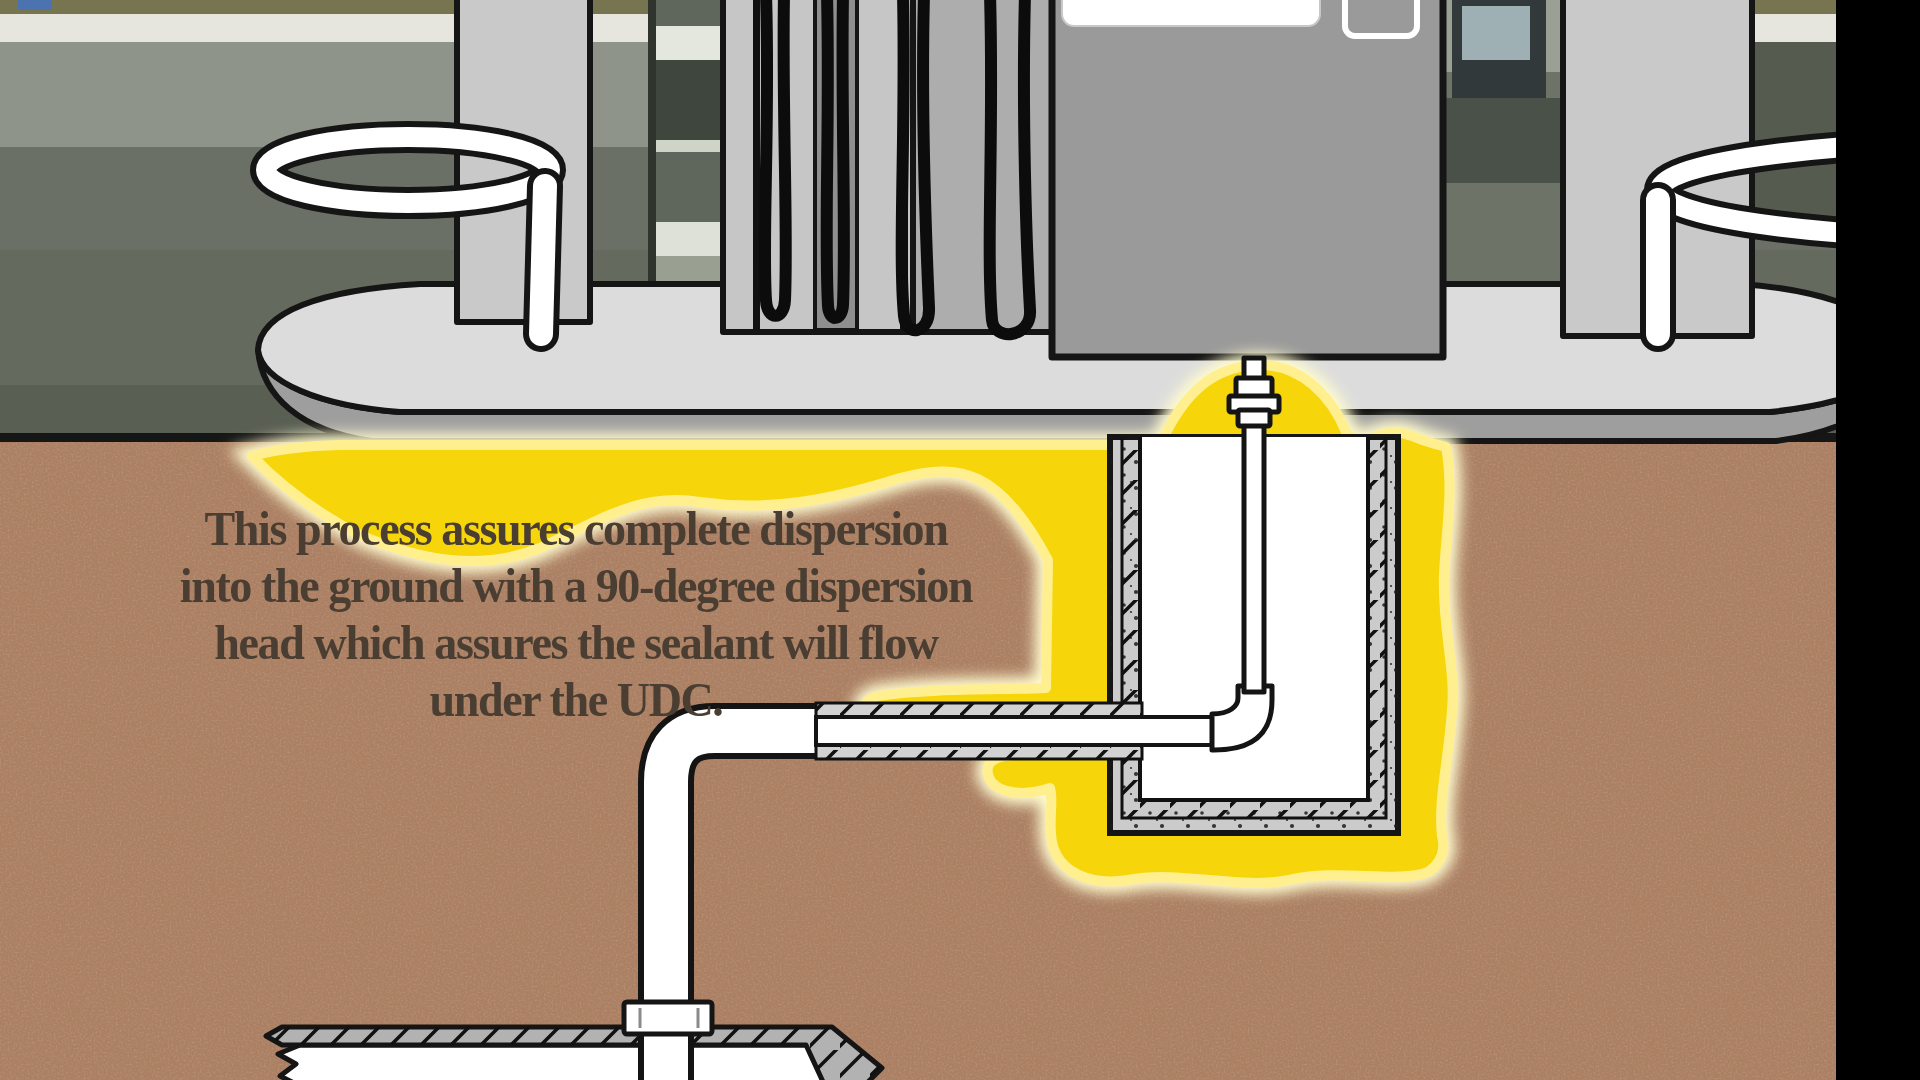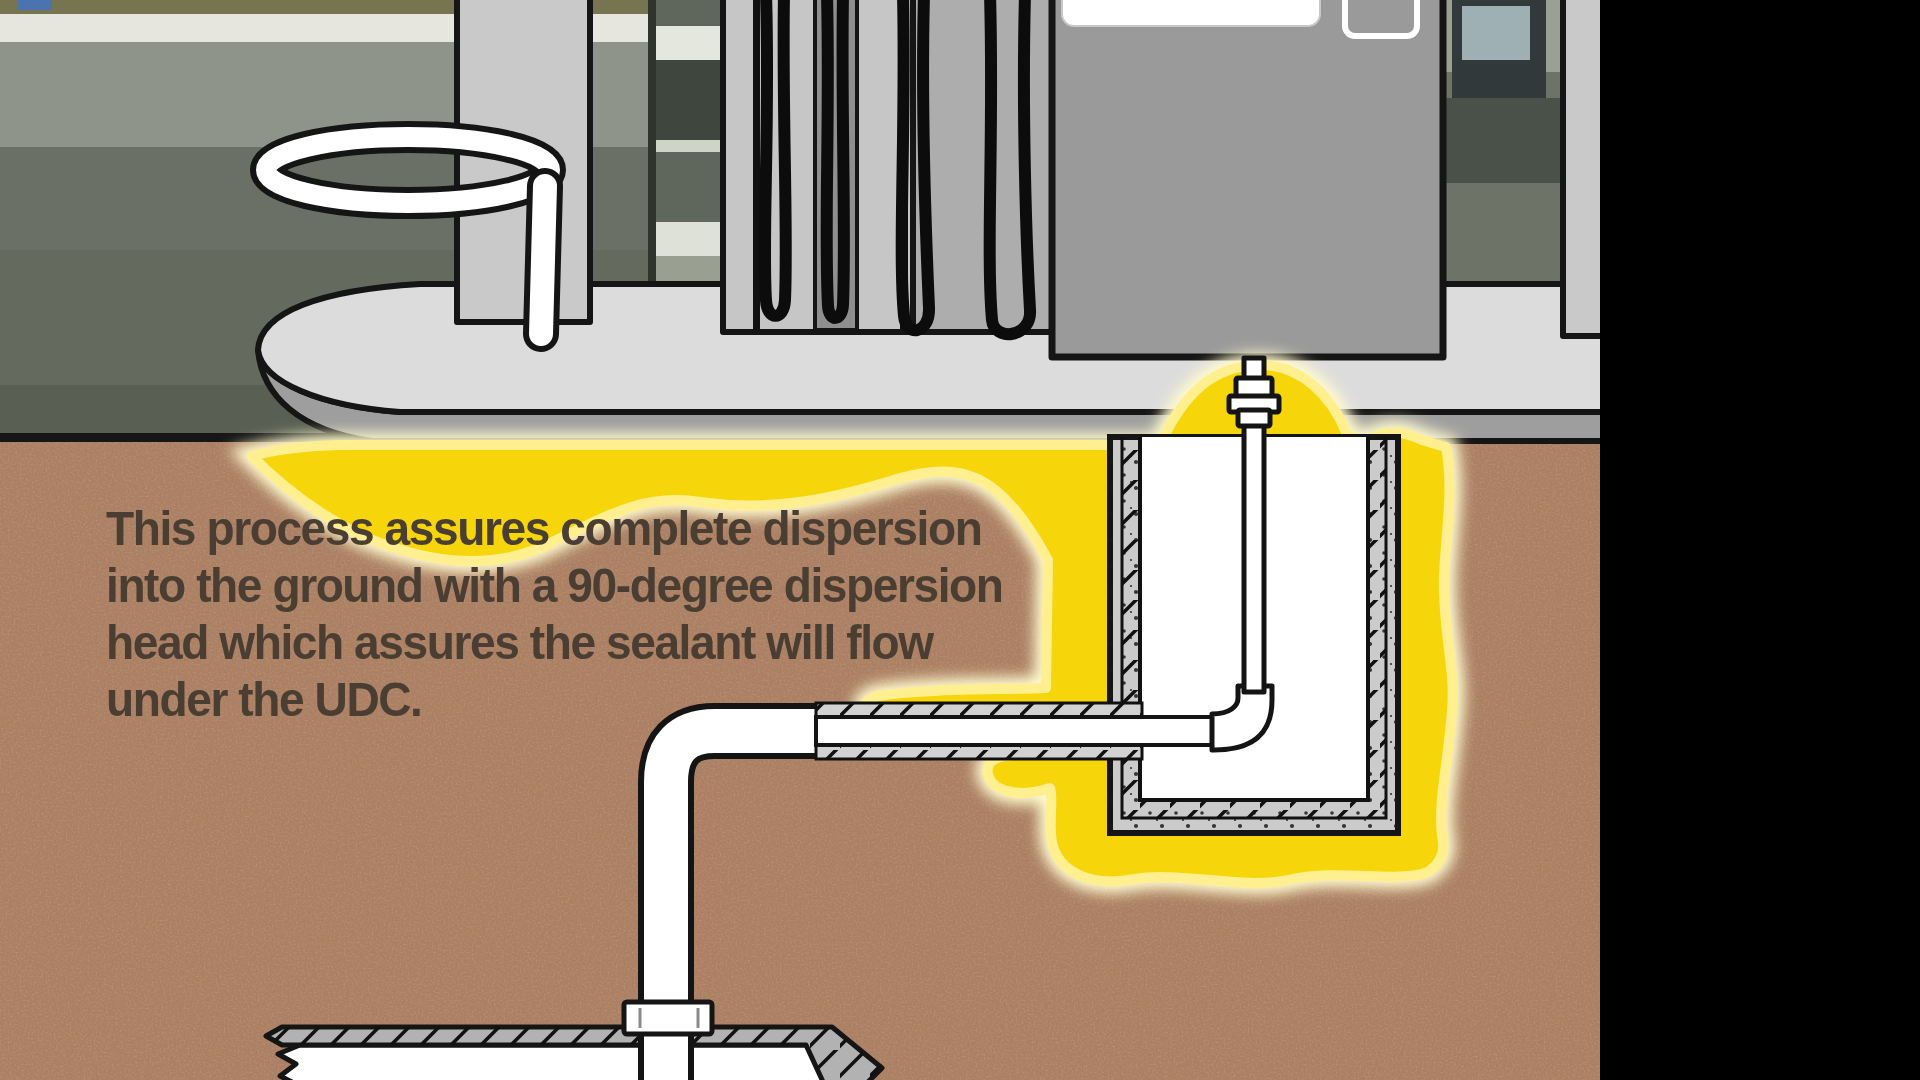--- a/index.html
+++ b/index.html
@@ -3,8 +3,8 @@
 <meta charset="utf-8">
 <style>
   html,body{margin:0;padding:0;background:#000;}
-  .stage{position:relative;width:1600px;height:1080px;overflow:hidden;
-         font-family:Liberation Sans, sans-serif;}
+  .stage{position:relative;width:1836px;height:1080px;overflow:hidden;
+         font-family:Liberation Serif, serif;text-align:center;}
   .stage svg{position:absolute;left:0;top:0;}
   .caption{
     position:absolute;left:106px;top:500px;width:1000px;

